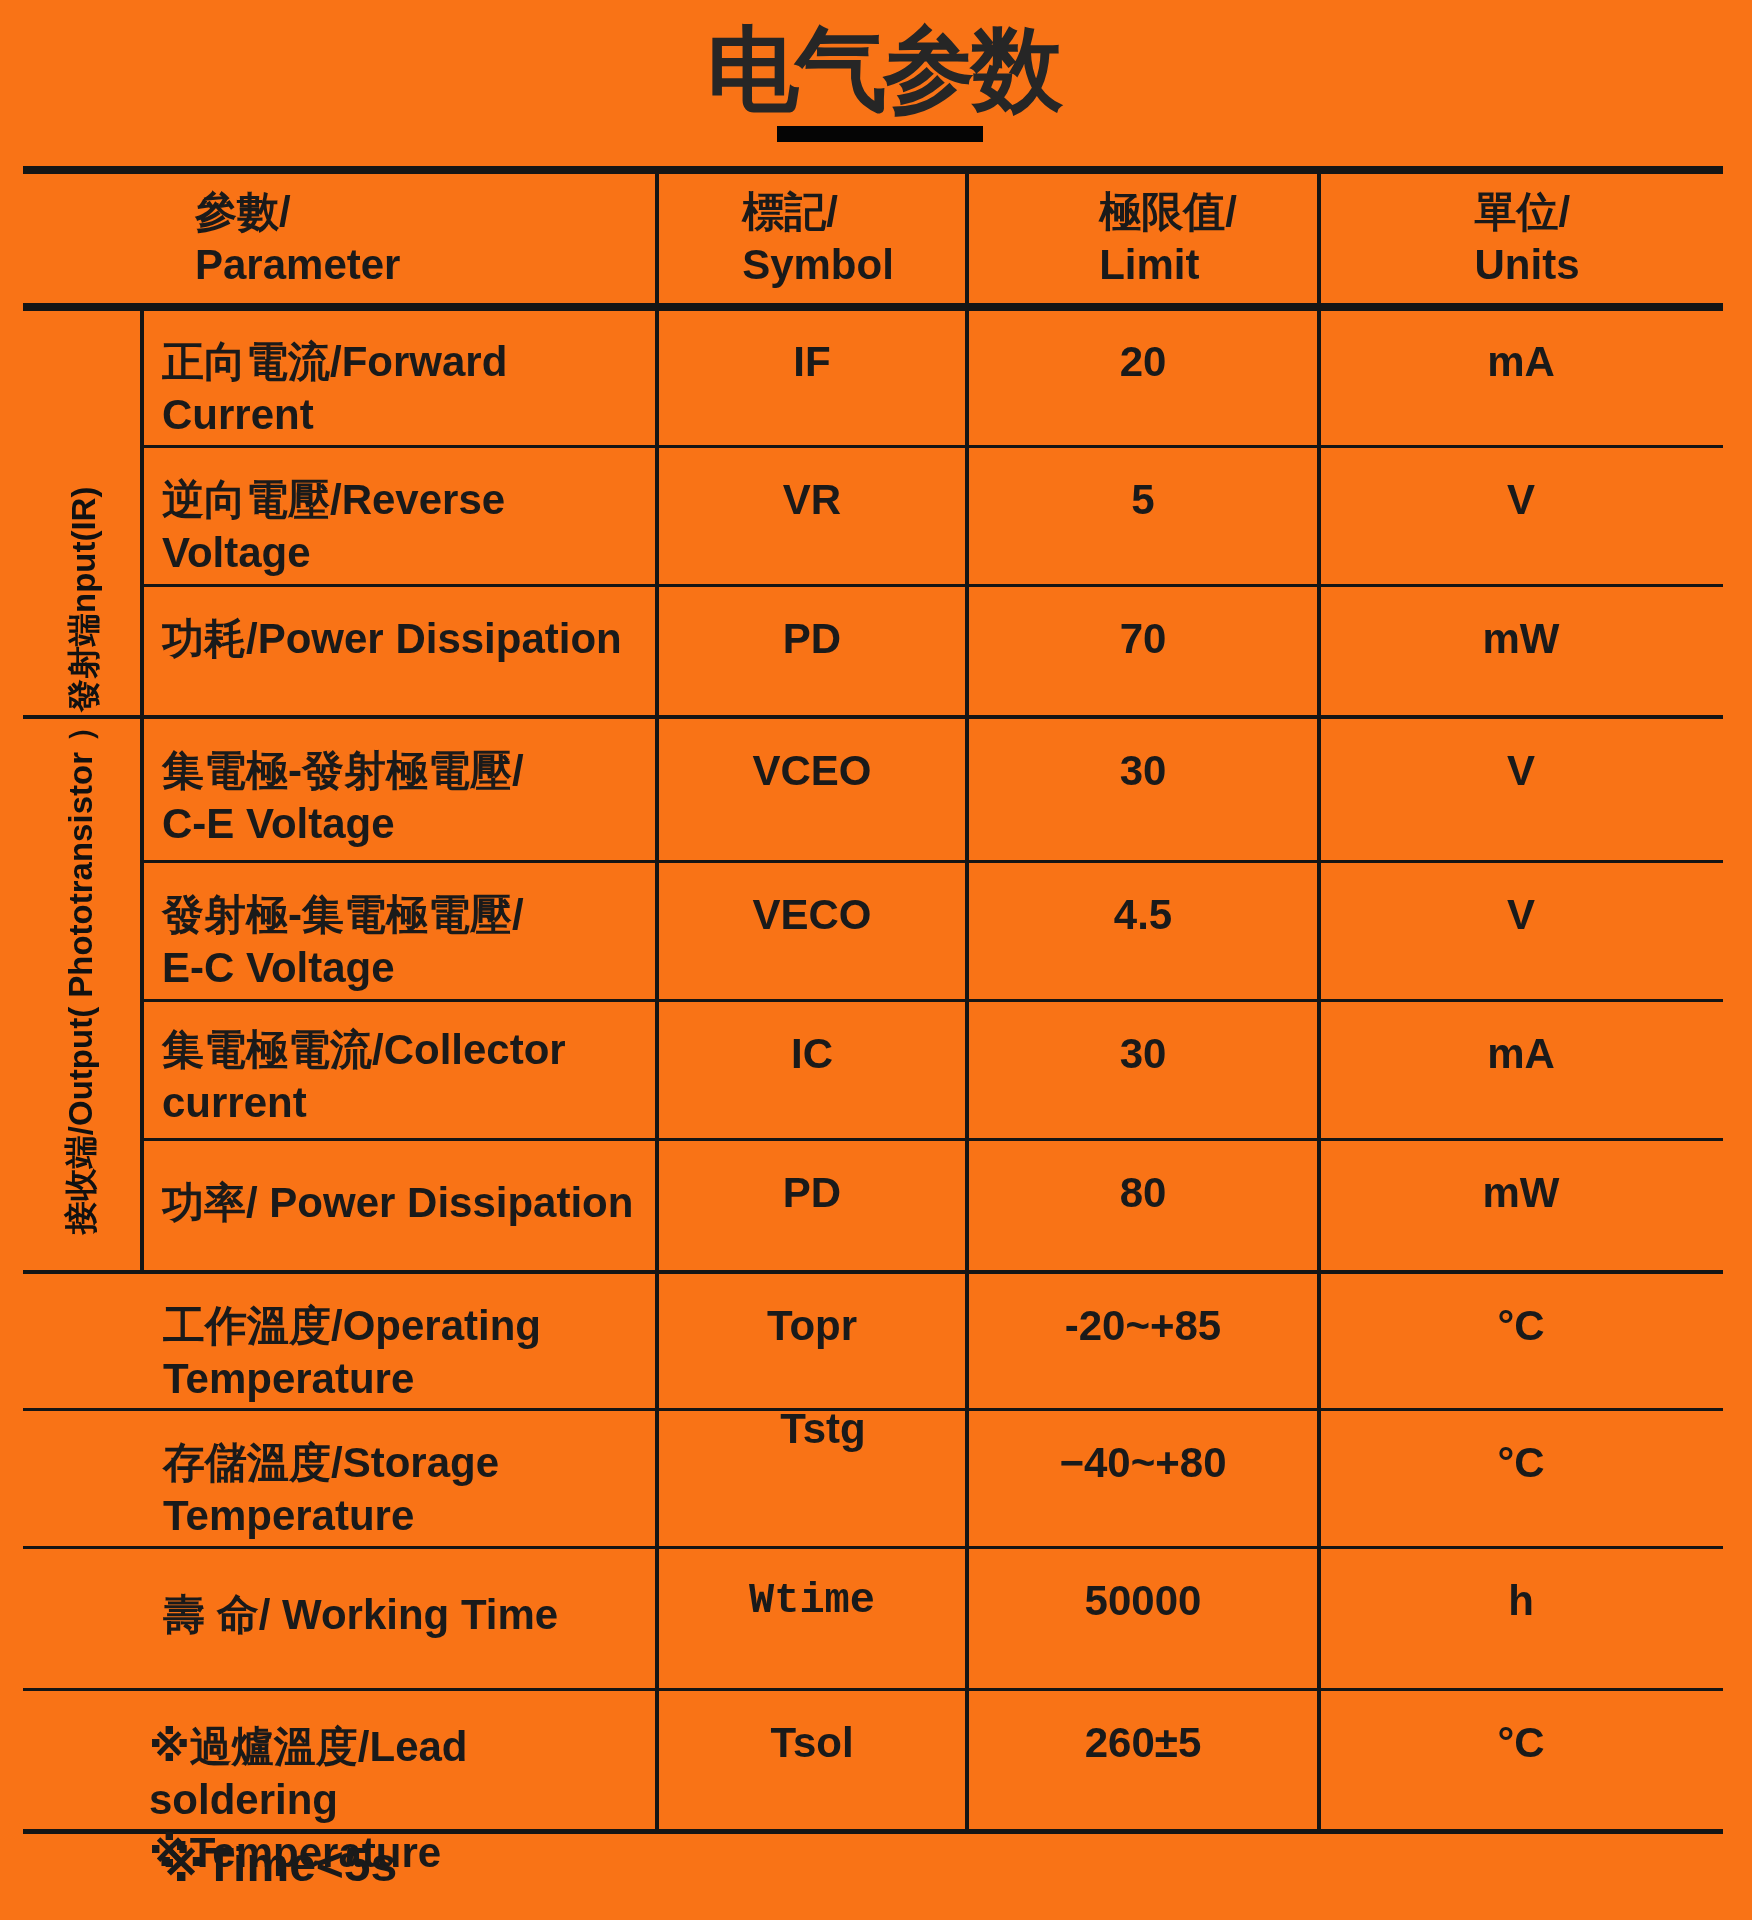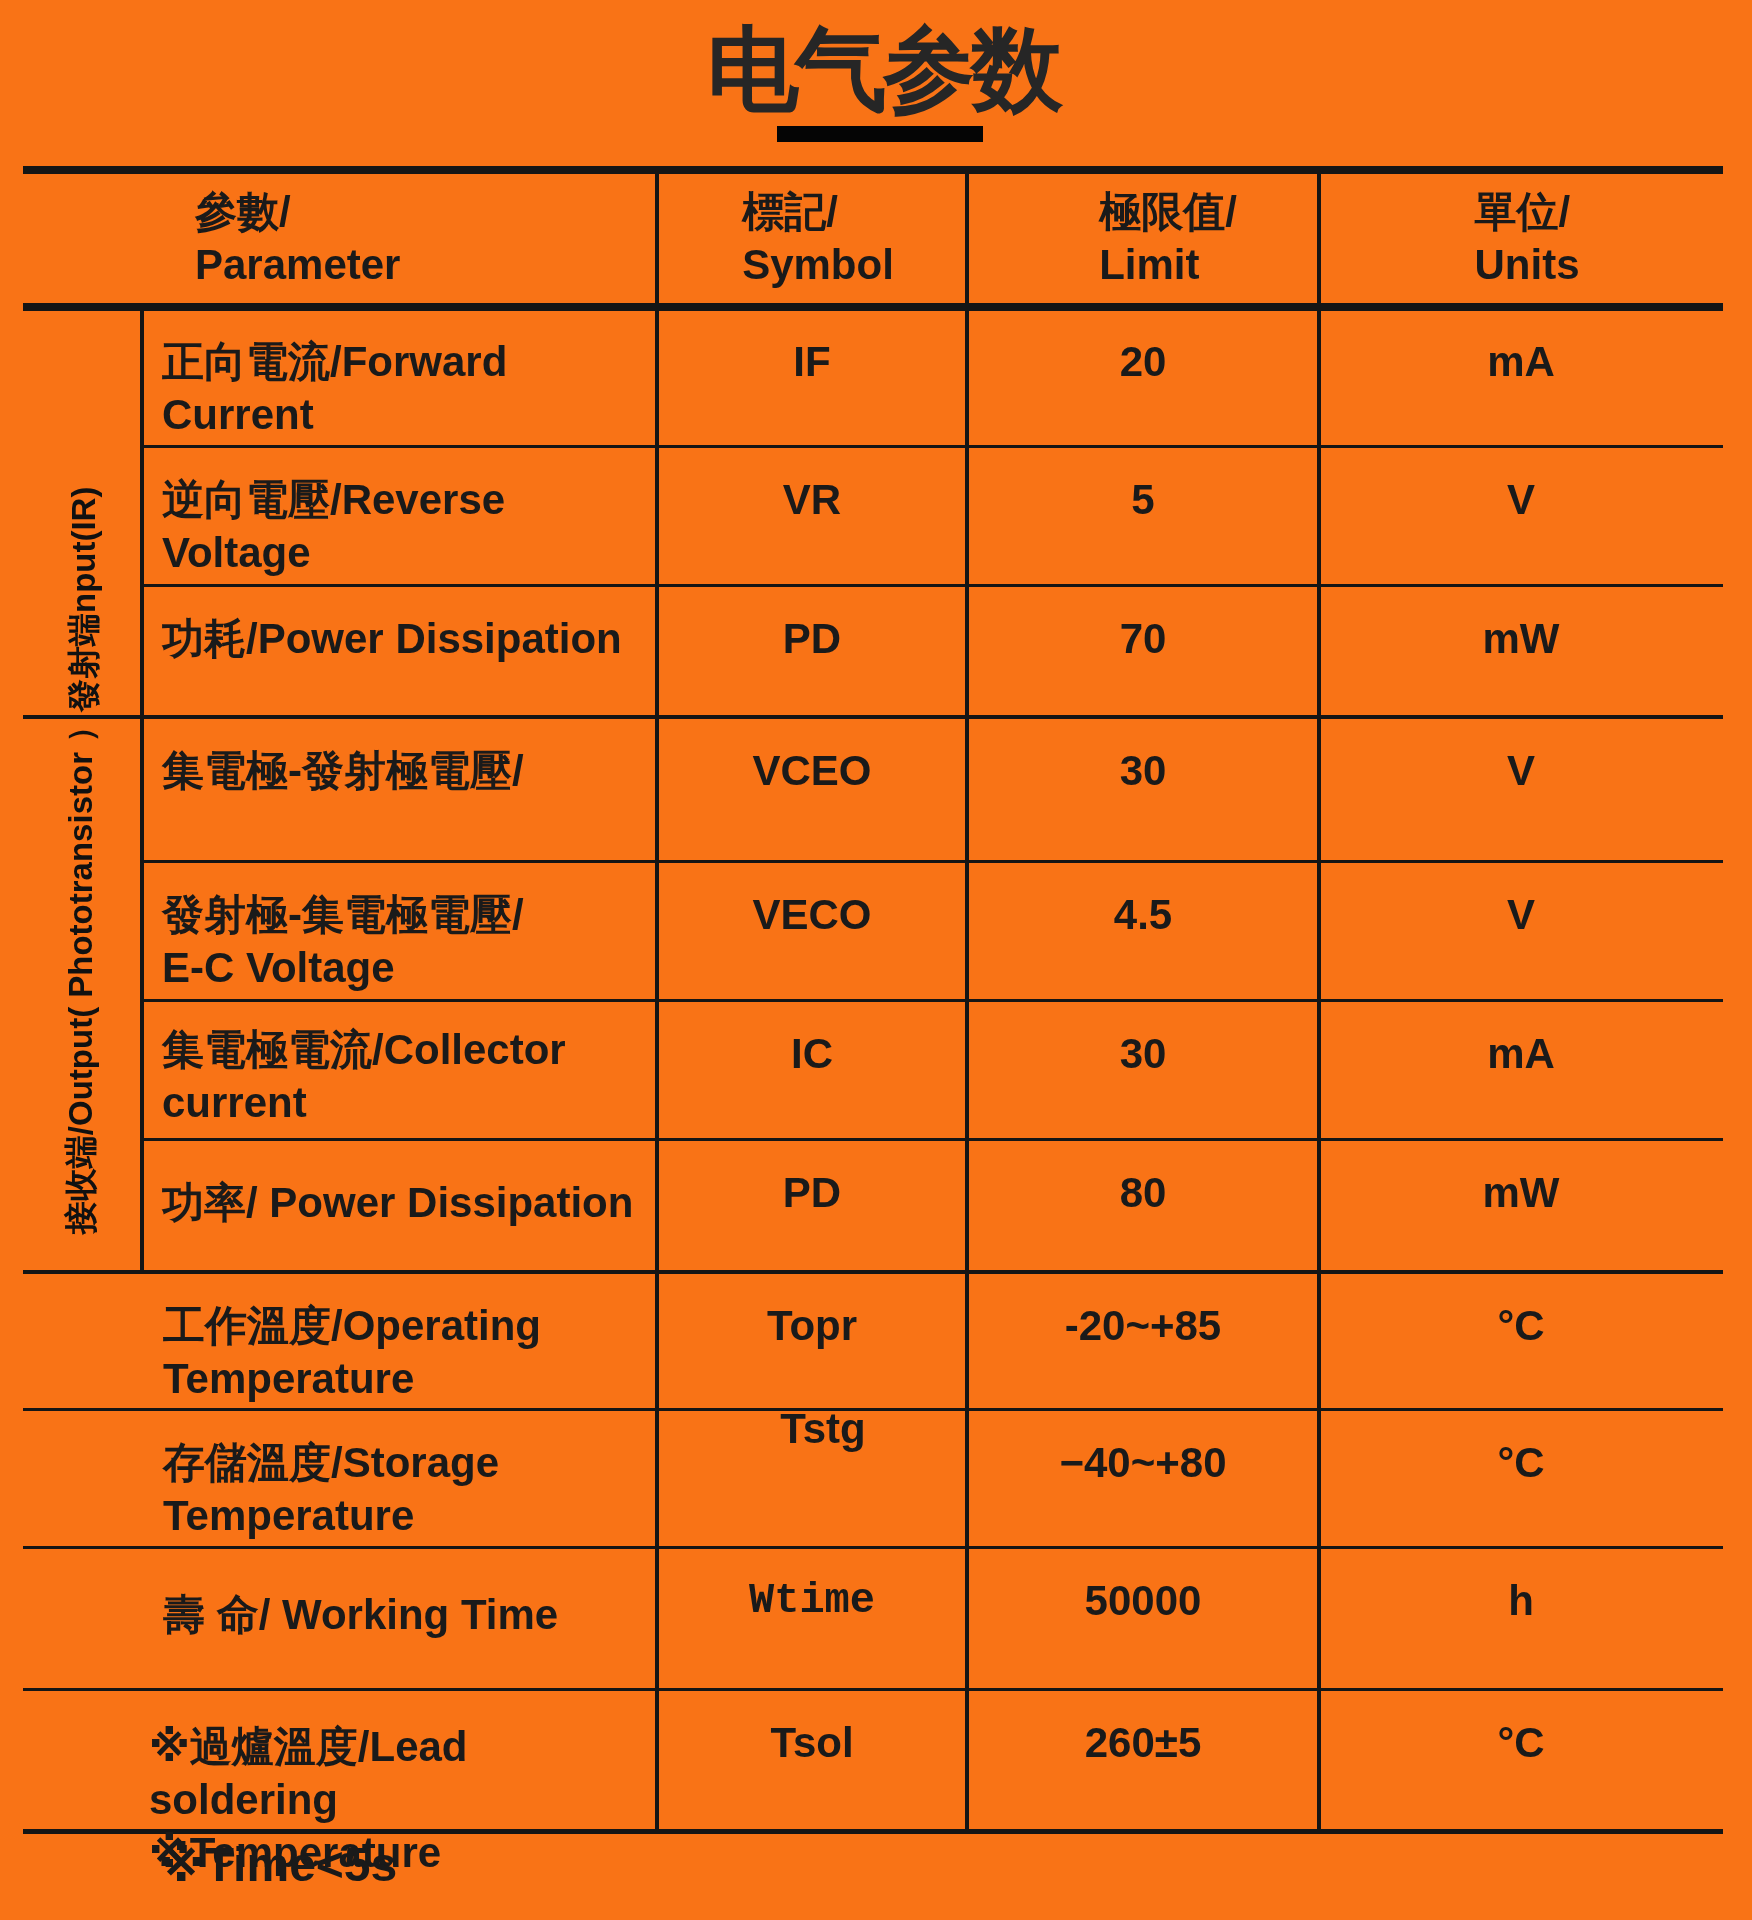--- a/index.html
+++ b/index.html
@@ -102,6 +102,7 @@
 
   <div class="cell param" style="left:144px;top:719px;width:509px;height:139px;">
       <span>集電極-發射極電壓/</span>
+      <span>C-E Voltage</span>
     </div>
   <div class="cell val" style="left:659px;top:719px;width:306px;height:139px;">VCEO</div>
   <div class="cell val" style="left:969px;top:719px;width:348px;height:139px;">30</div>

